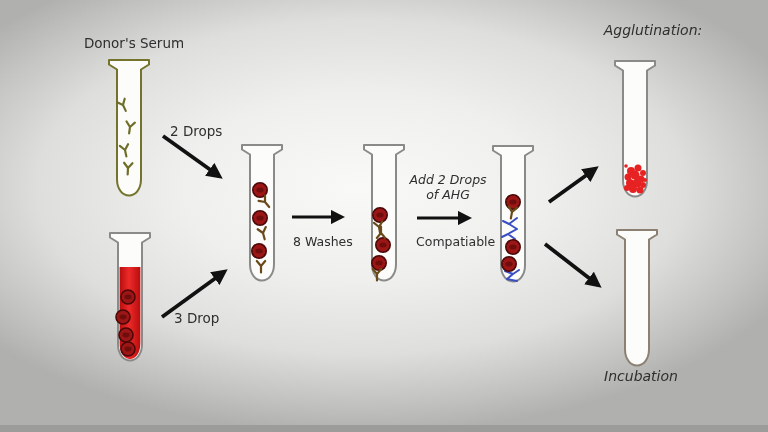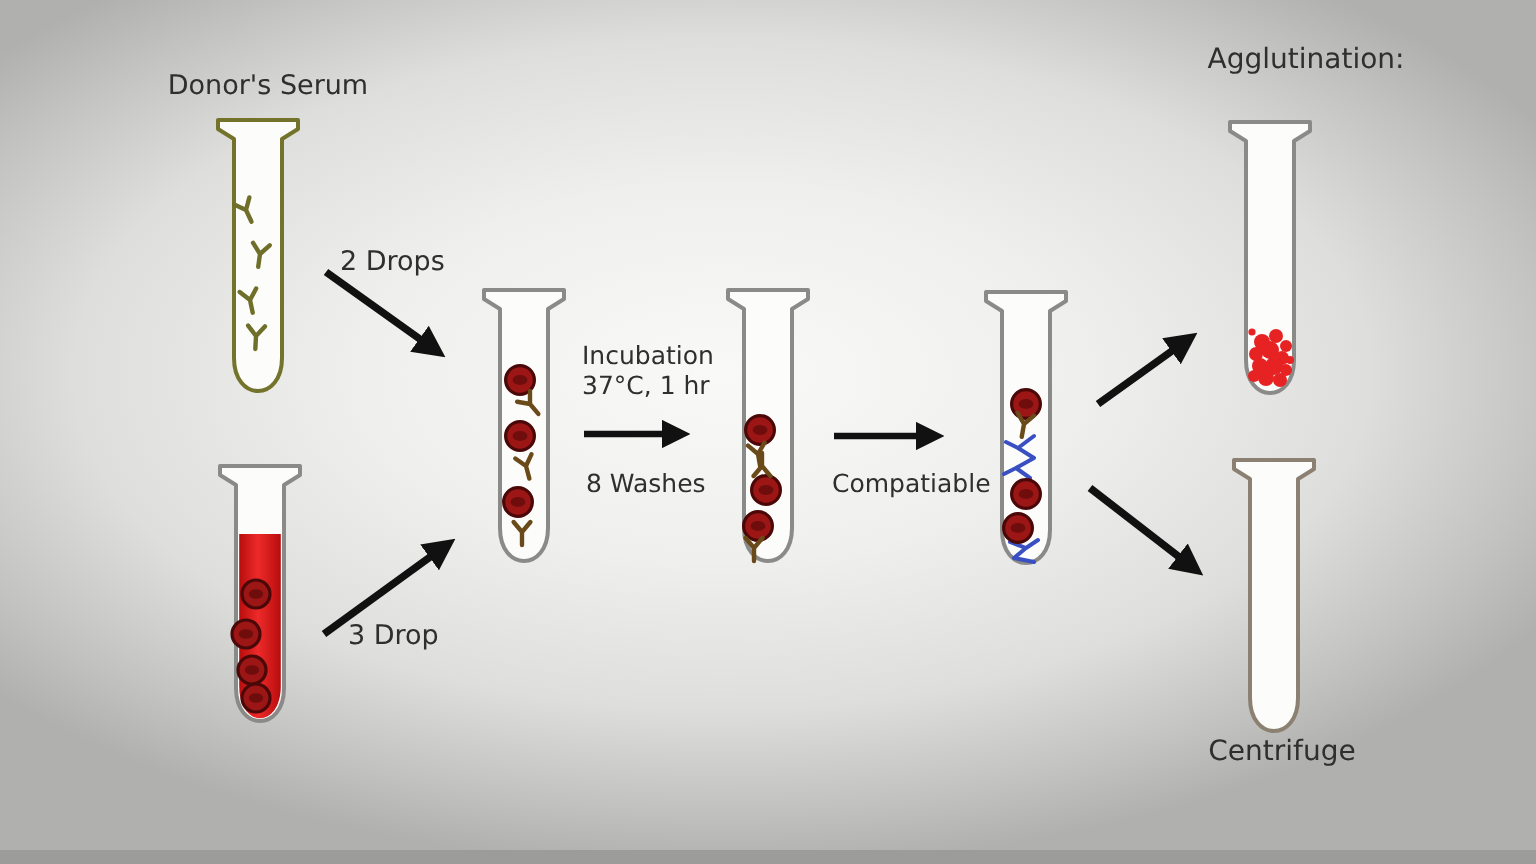--- a/index.html
+++ b/index.html
@@ -11,7 +11,7 @@
   }
   .lbl{position:absolute;white-space:nowrap;}
   .lbl.centered{transform:translateX(-50%);text-align:center;}
-  .lbl span{display:block;}
+  .lbl span{display:block;font-style:italic;}
   .fs-big{font-size:13.5px;}
   .fs-step{font-size:12.5px;line-height:14.5px;}
   .fs-outcome{font-size:14px;line-height:16px;}

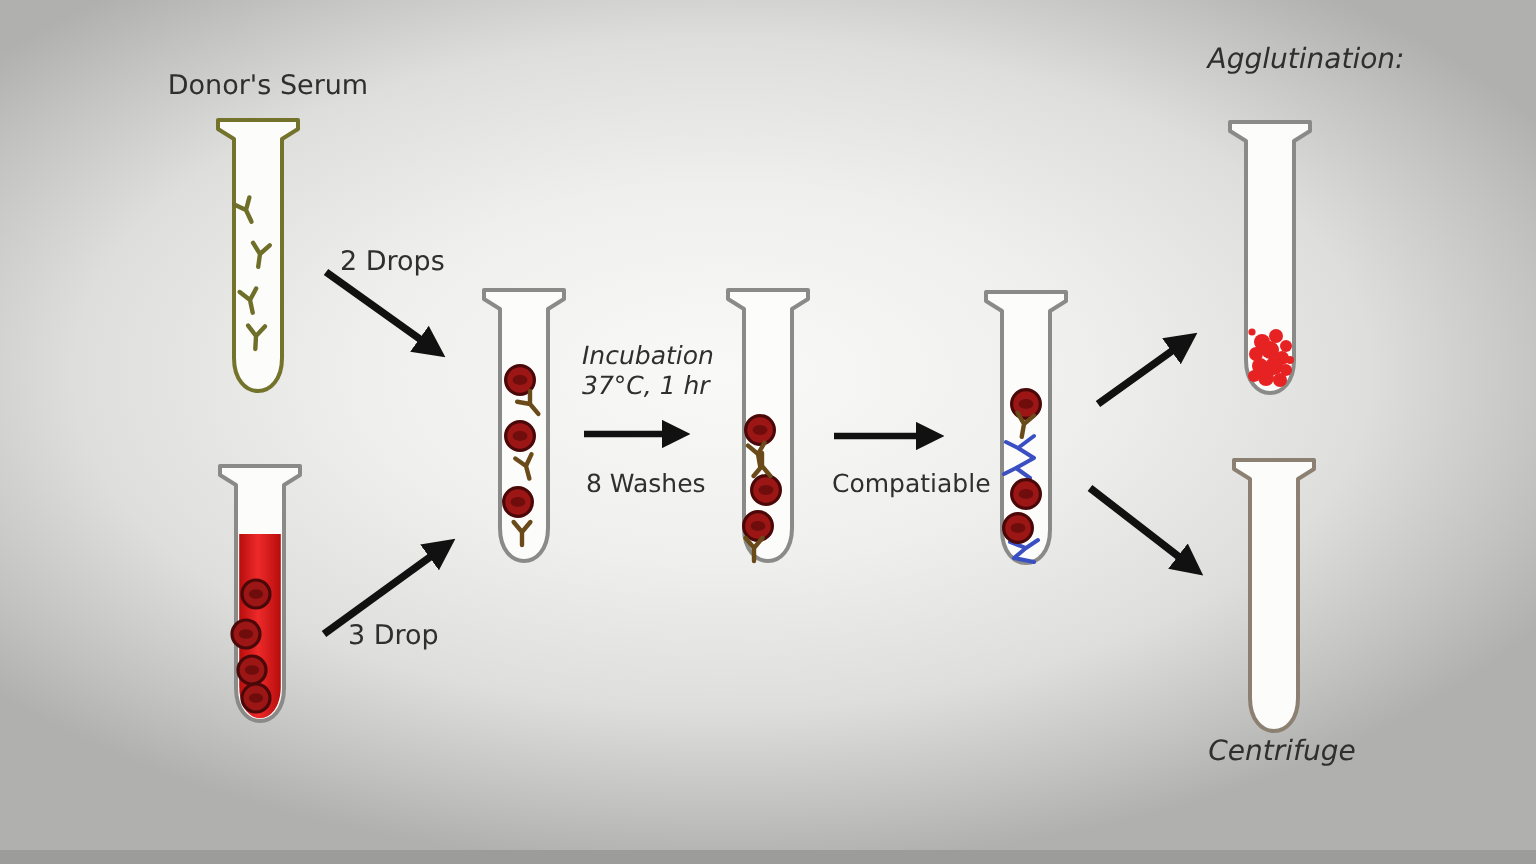--- a/index.html
+++ b/index.html
@@ -43,10 +43,6 @@
   <div class="lbl fs-big" style="left:174px;top:310px">3 Drop</div>
 
 
-  <div class="lbl fs-step" style="left:291px;top:171px">
-    <span>Incubation</span>
-    <span>37°C, 1 hr</span>
-  </div>
 
   <div class="lbl fs-step" style="left:293px;top:235px">8 Washes</div>
 

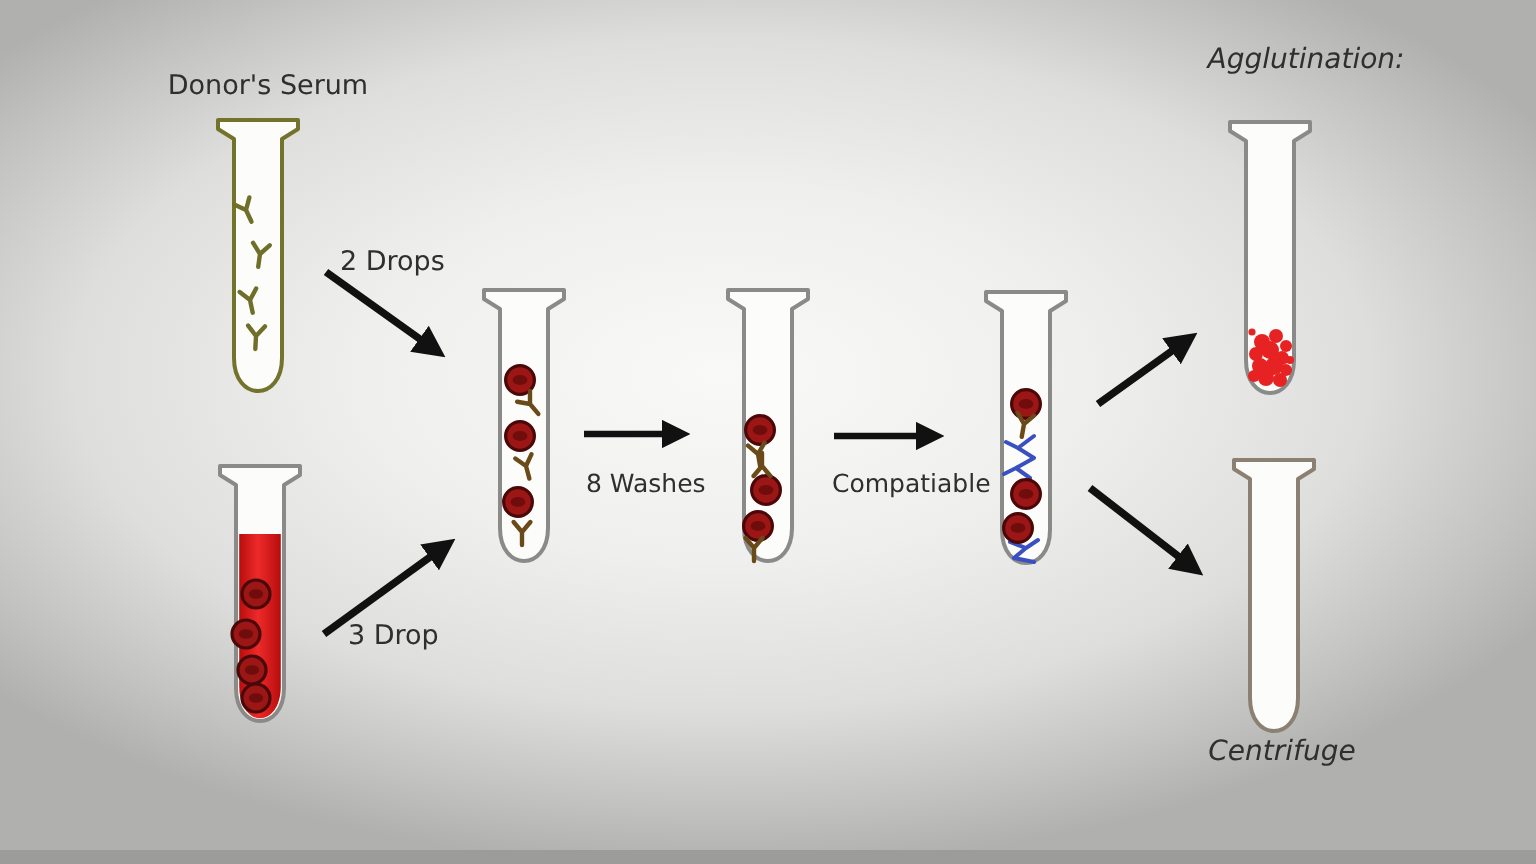--- a/index.html
+++ b/index.html
@@ -46,6 +46,10 @@
 
   <div class="lbl fs-step" style="left:293px;top:235px">8 Washes</div>
 
+  <div class="lbl centered fs-step" style="left:448px;top:173px">
+    <span>Add 2 Drops</span>
+    <span>of AHG</span>
+  </div>
 
   <div class="lbl fs-step" style="left:416px;top:235px">Compatiable</div>
 

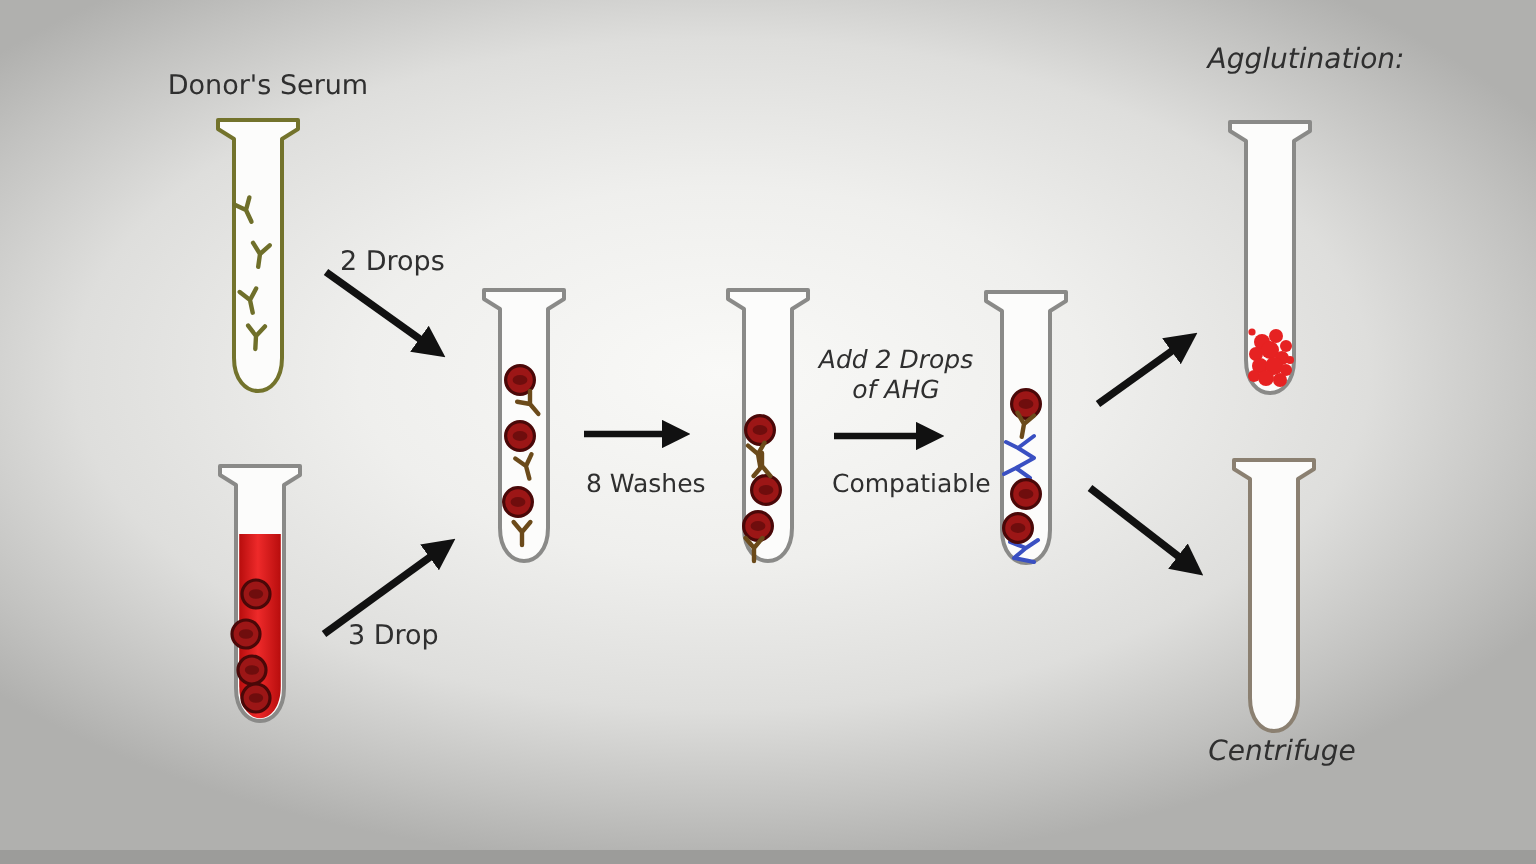--- a/index.html
+++ b/index.html
@@ -58,7 +58,7 @@
   </div>
 
   <div class="lbl centered fs-outcome" style="left:641px;top:368px">
-    <span>Centrifuge</span>
+    <span>Incubation</span>
   </div>
 
   <svg style="left:106px;top:58px" width="46" height="146" viewBox="0 0 46 146">

